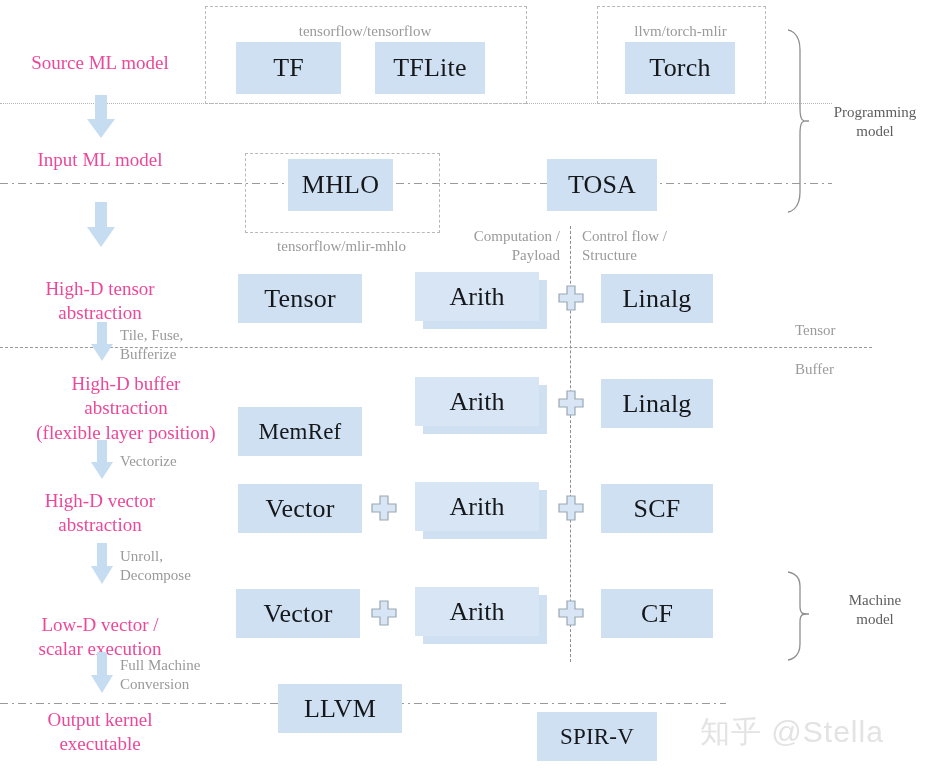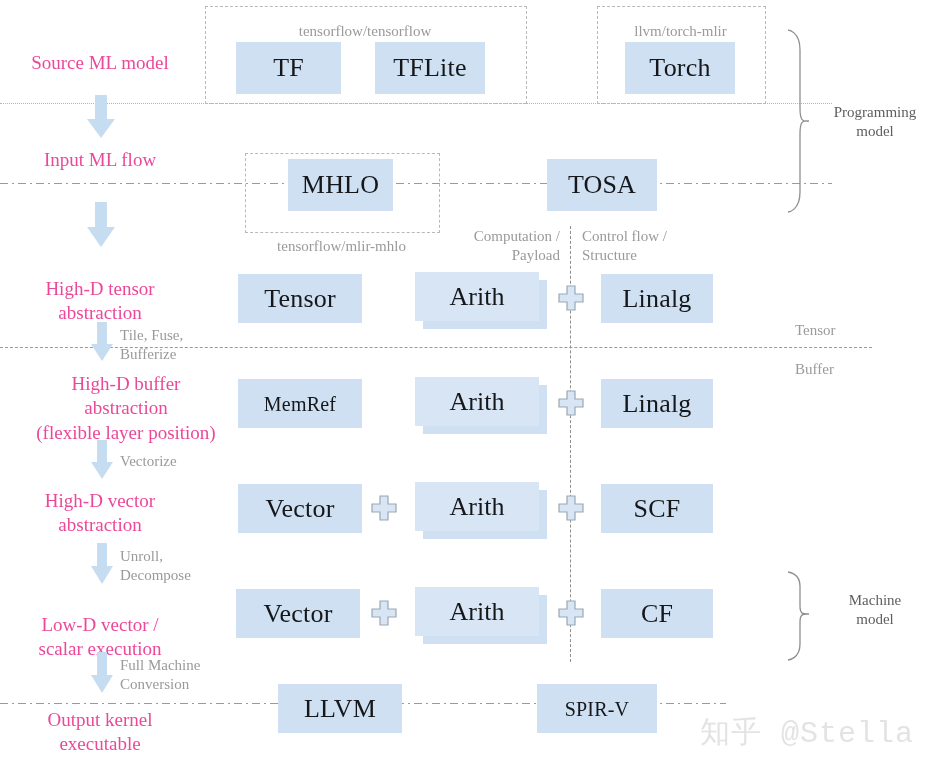--- a/index.html
+++ b/index.html
@@ -105,7 +105,7 @@
   <div class="note c" style="left:245px;top:216px;width:193px;margin-top:21px;">tensorflow/mlir-mhlo</div>
 
   <div class="rowlabel" style="left:0;top:51px;width:200px;">Source ML model</div>
-  <div class="rowlabel" style="left:0;top:148px;width:200px;">Input ML flow</div>
+  <div class="rowlabel" style="left:0;top:148px;width:200px;">Input ML model</div>
   <div class="rowlabel" style="left:0;top:277px;width:200px;">High-D tensor
 abstraction</div>
   <div class="rowlabel" style="left:0;top:372px;width:220px;padding-left:16px;">High-D buffer

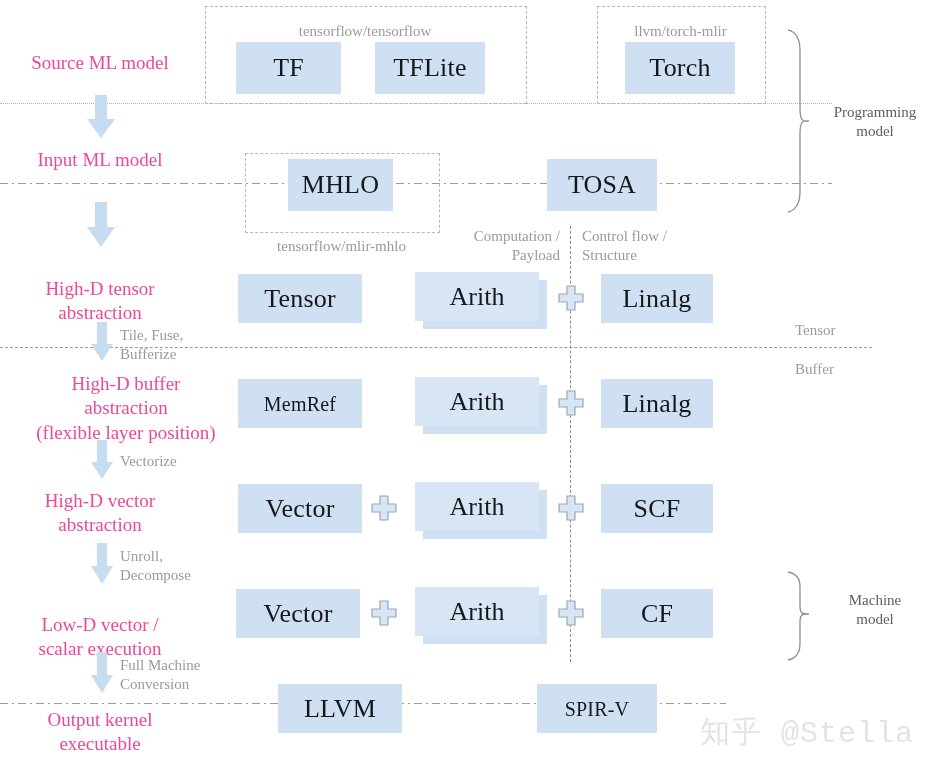--- a/index.html
+++ b/index.html
@@ -18,7 +18,7 @@
     font-size:26px;color:#15171a;letter-spacing:.2px;
     line-height:1;white-space:nowrap;
   }
-  .box.small{font-size:20px;}
+  .box.small{font-size:23px;margin-top:28px;}
 
   
   .stack{position:absolute;text-decoration:underline;}

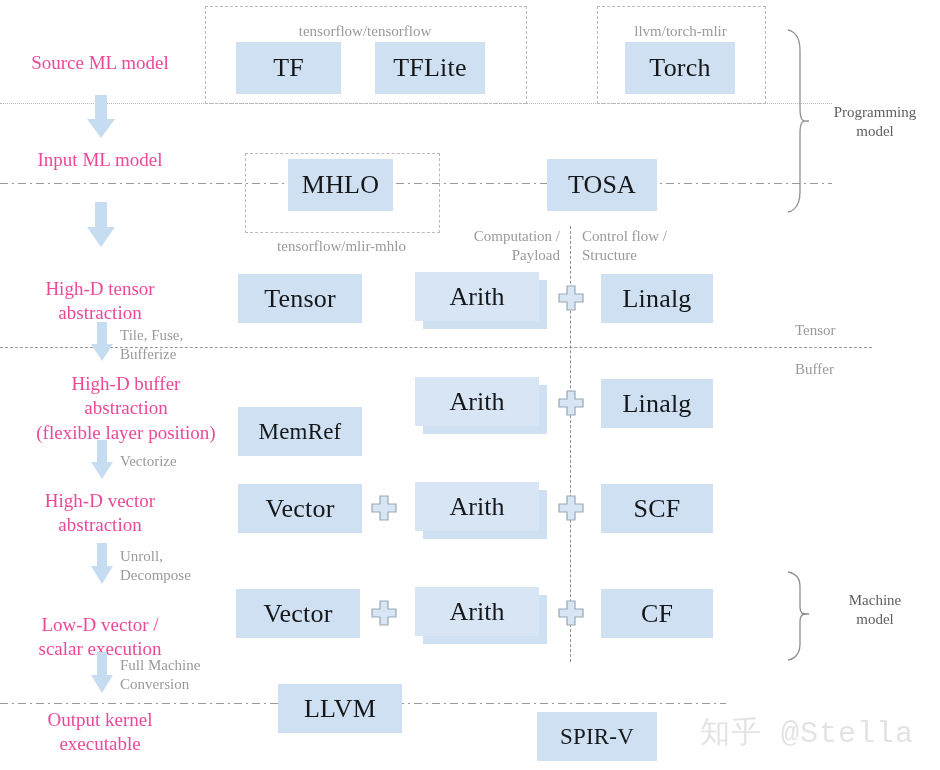--- a/index.html
+++ b/index.html
@@ -80,7 +80,7 @@
   
   .watermark{
     position:absolute;color:#e3e3e3;font-size:30px;letter-spacing:1px;
-    font-family:Liberation Mono, monospace;
+    font-family:Liberation Sans, sans-serif;
     user-select:none;white-space:nowrap;
   }
 </style>

